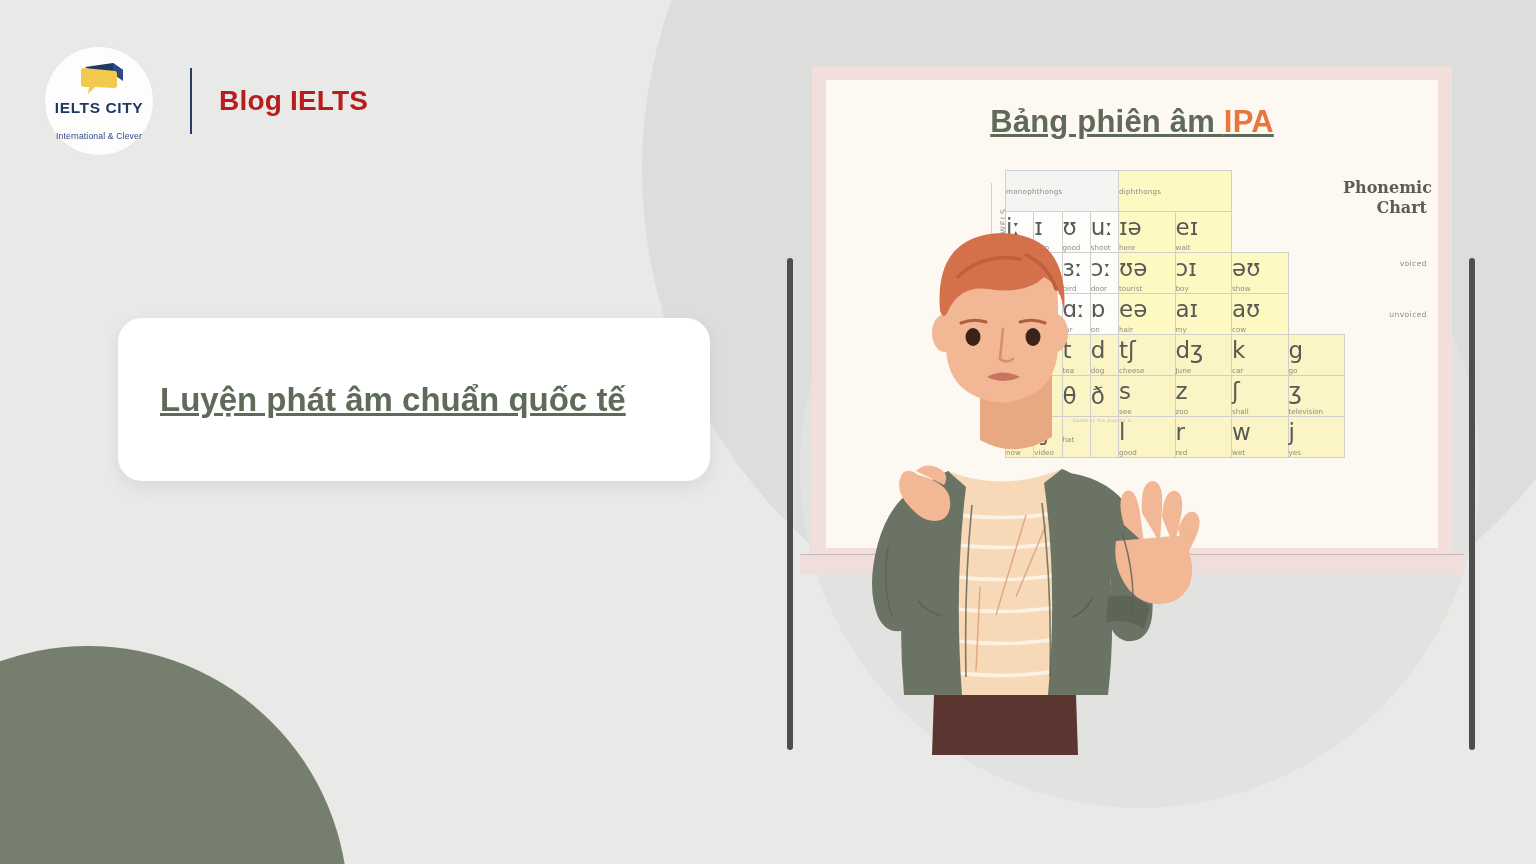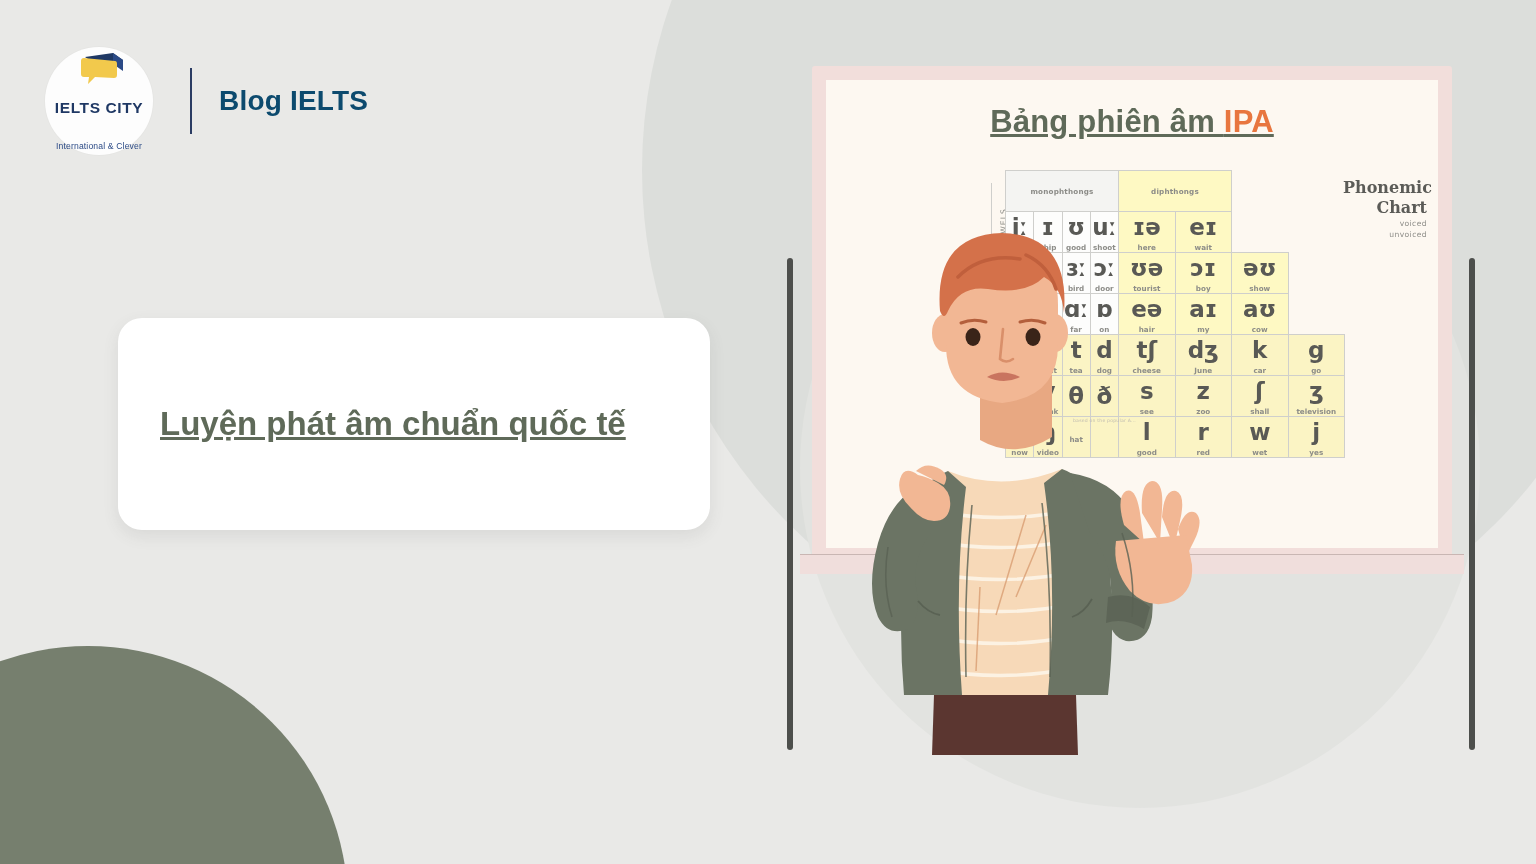--- a/index.html
+++ b/index.html
@@ -39,7 +39,6 @@
     display:flex; flex-direction:column;
     align-items:center; justify-content:center;
     box-shadow:0 0 0 1px rgba(0,0,0,0.015);
-    gap:10px;
   }
   #logo-mark{ width:56px; height:36px; margin-bottom:3px; }
   #logo-name{

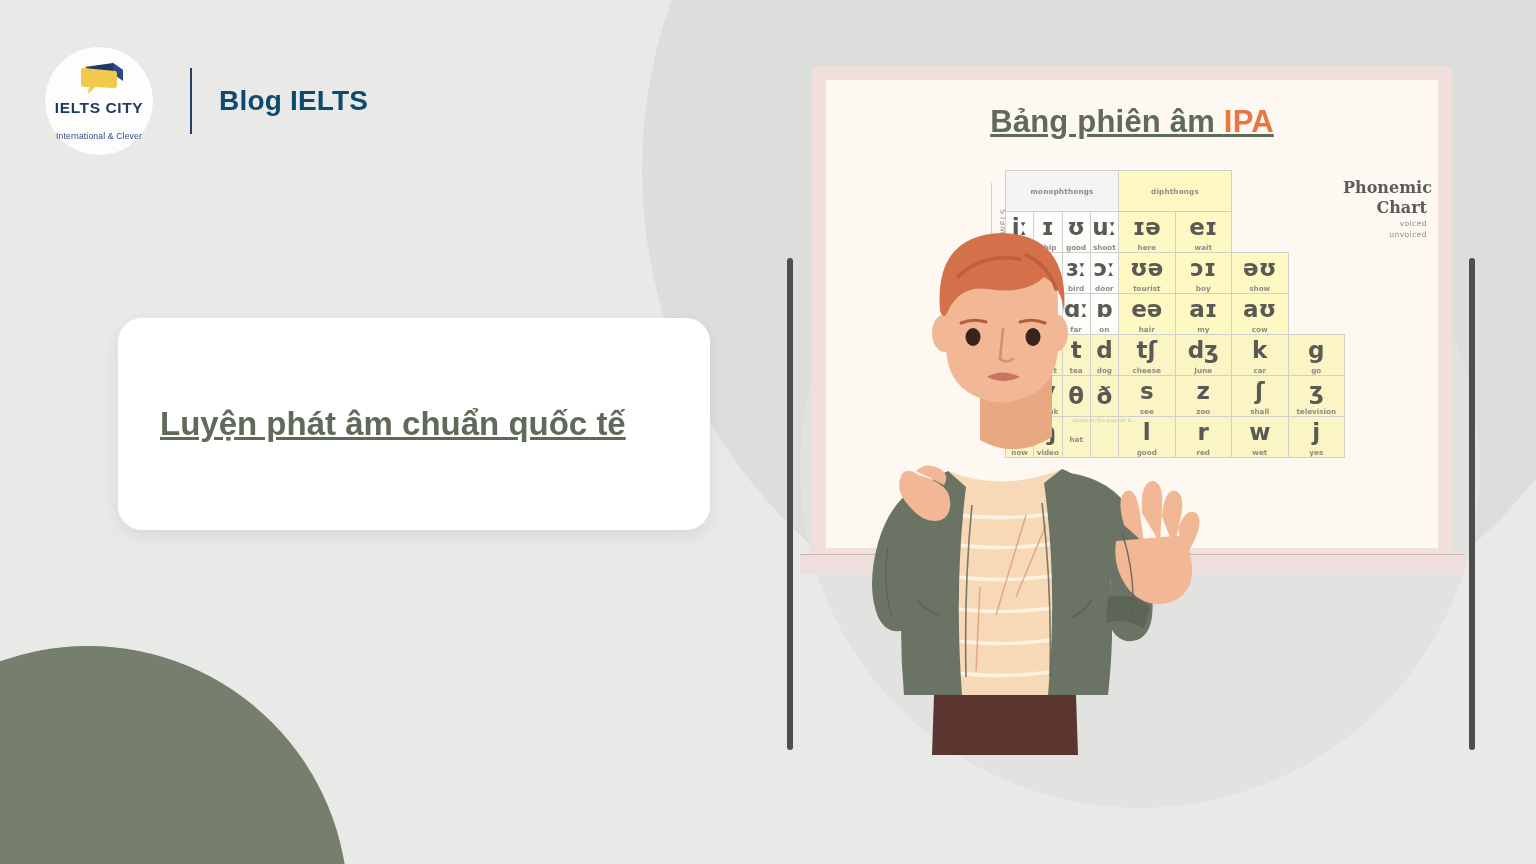--- a/index.html
+++ b/index.html
@@ -54,7 +54,7 @@
     margin-left:37px; margin-right:27px;
   }
   #header-title{
-    font-size:28px; color:#0c4a6e; font-weight:600;
+    font-size:28px; color:#b91c1c; font-weight:600;
     letter-spacing:.2px;
   }
 

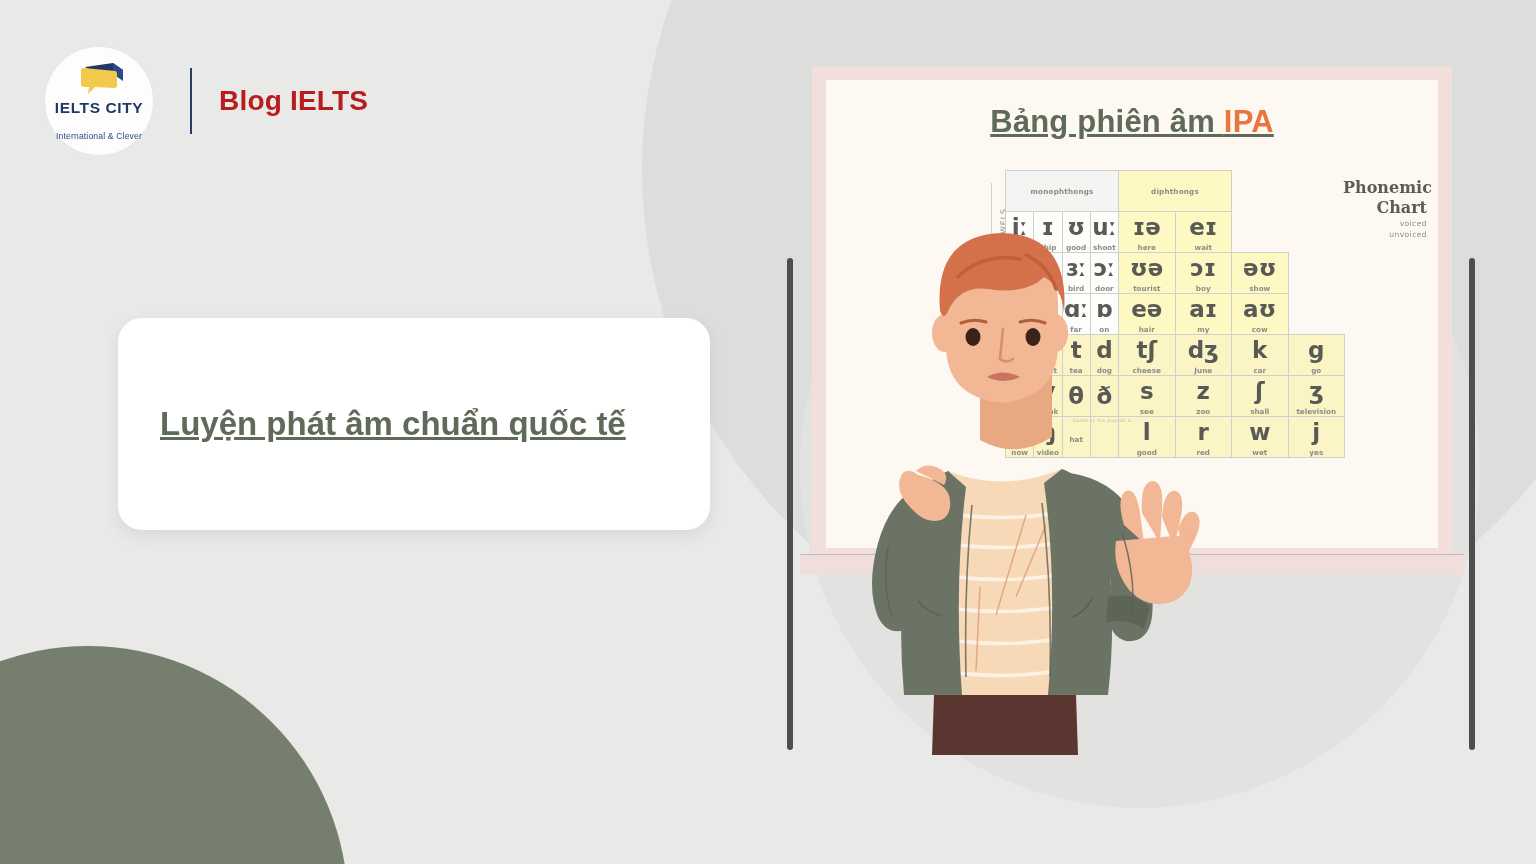--- a/index.html
+++ b/index.html
@@ -125,10 +125,9 @@
   #ipa-grid td{
     border:.8px solid #cfcfcc;
     width:42.5px; height:41px;
-    text-align:center; vertical-align:middle;
+    text-align:left; vertical-align:middle;
     padding:0; position:relative;
     background:#fdfdfc;
-    font-weight:bold;
   }
   #ipa-grid td.hdr{
     height:13px; font-size:7.2px; color:#8b8b87;

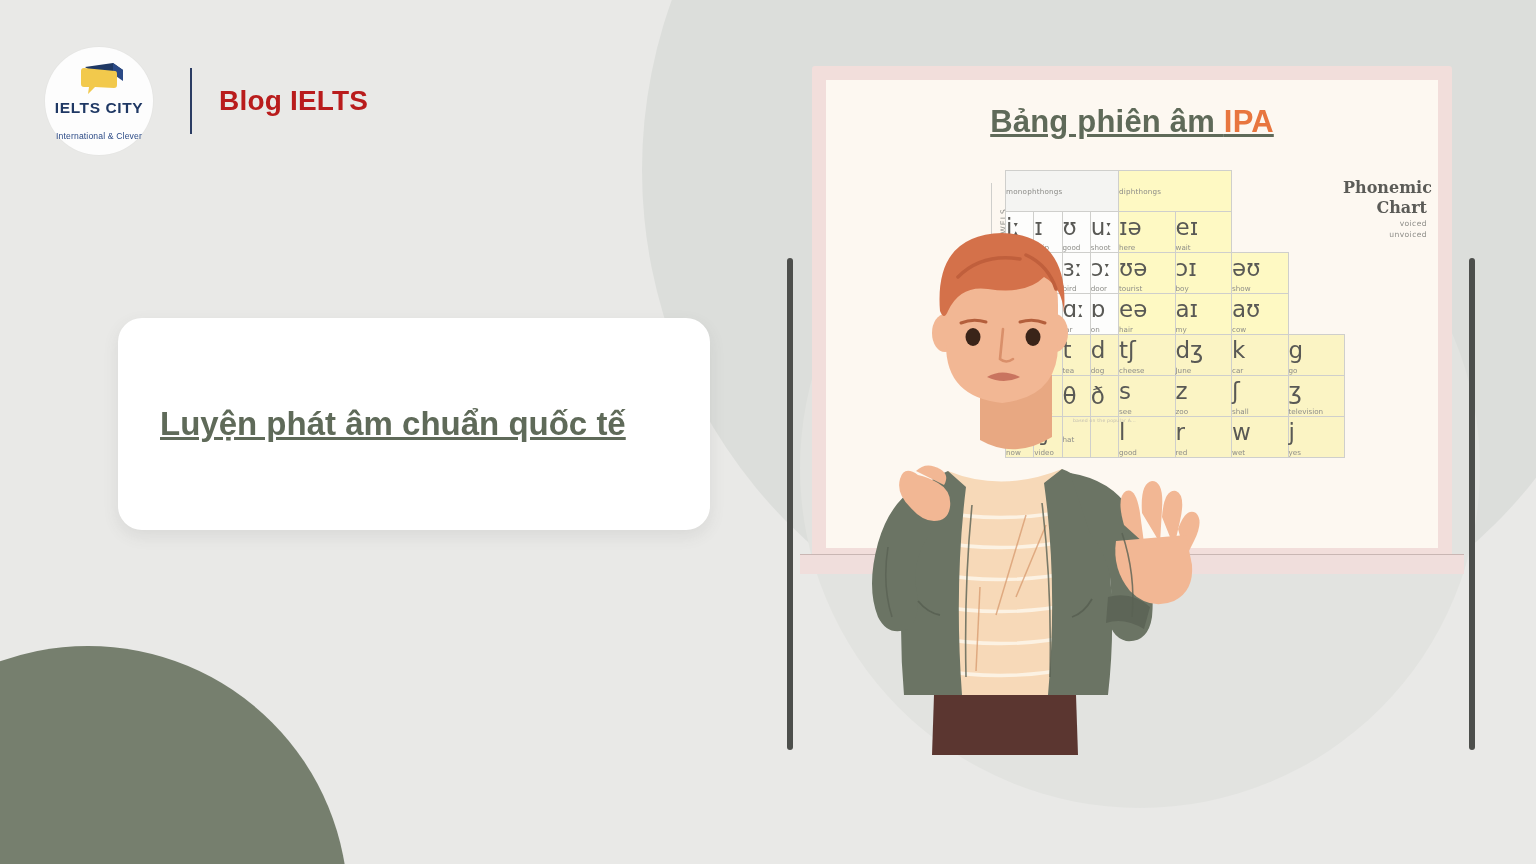--- a/index.html
+++ b/index.html
@@ -167,6 +167,7 @@
   #phonemic-legend .legend-sub{
     font-size:7.6px; color:#8d8d88; line-height:1.45; letter-spacing:.4px;
     font-family:"DejaVu Sans", sans-serif;
+    margin-top:40px;
   }
   #chart-footnote{
     position:absolute; left:68px; top:248px;

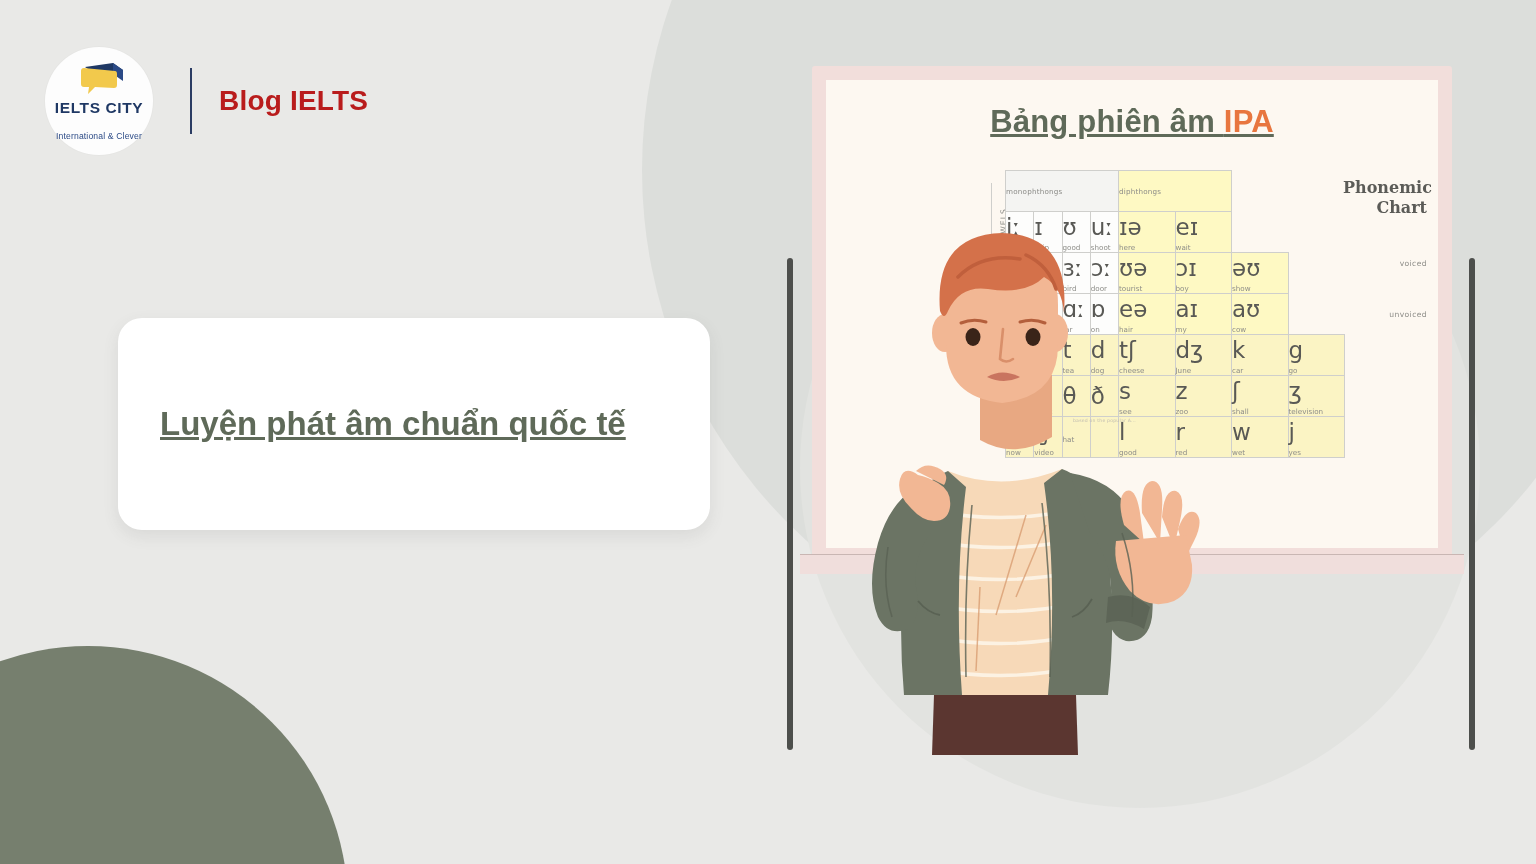--- a/index.html
+++ b/index.html
@@ -61,7 +61,7 @@
   
   #headline-card{
     position:absolute; left:118px; top:318px;
-    width:592px; height:212px;
+    width:592px; height:163px;
     background:#ffffff; border-radius:24px;
     box-shadow:0 6px 16px rgba(80,80,80,.10);
     display:flex; flex-direction:column; justify-content:center;

